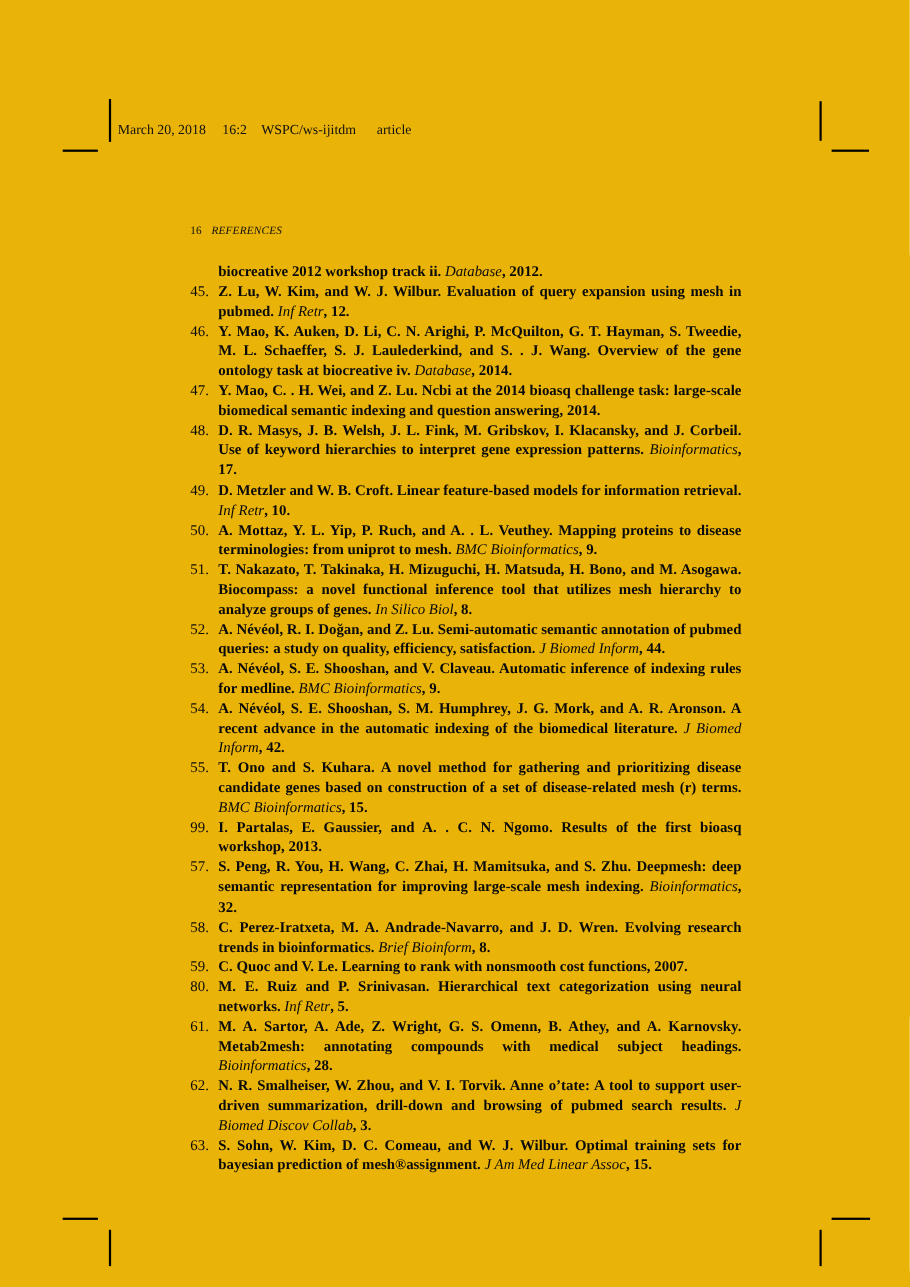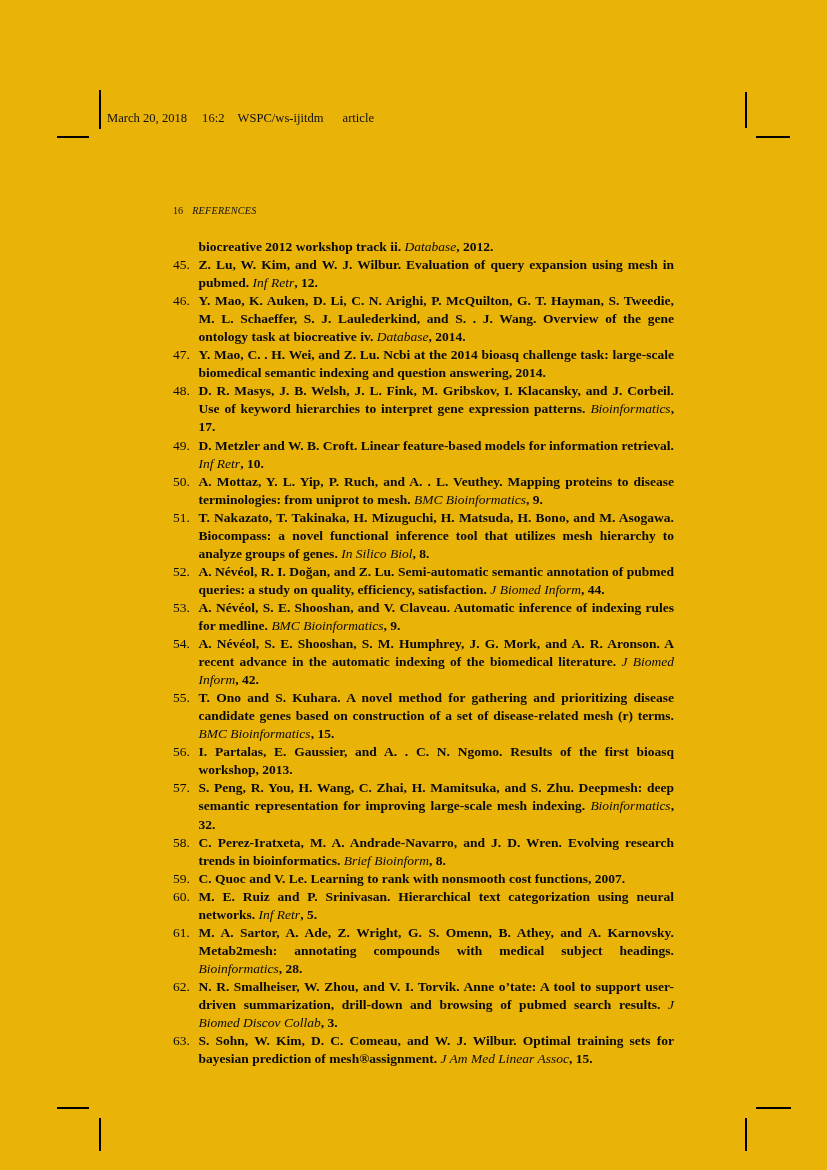--- a/index.html
+++ b/index.html
@@ -88,7 +88,7 @@
       <div class="ref"><span class="ref-num">53.</span><span class="ref-body"><span class="seg-n">A. Névéol, S. E. Shooshan, and V. Claveau. Automatic inference of indexing rules for medline. </span><span class="seg-i">BMC Bioinformatics</span><span class="seg-n">, </span><span class="seg-b">9</span><span class="seg-n">.</span></span></div>
       <div class="ref"><span class="ref-num">54.</span><span class="ref-body"><span class="seg-n">A. Névéol, S. E. Shooshan, S. M. Humphrey, J. G. Mork, and A. R. Aronson. A recent advance in the automatic indexing of the biomedical literature. </span><span class="seg-i">J Biomed Inform</span><span class="seg-n">, </span><span class="seg-b">42</span><span class="seg-n">.</span></span></div>
       <div class="ref"><span class="ref-num">55.</span><span class="ref-body"><span class="seg-n">T. Ono and S. Kuhara. A novel method for gathering and prioritizing disease candidate genes based on construction of a set of disease-related mesh (r) terms. </span><span class="seg-i">BMC Bioinformatics</span><span class="seg-n">, </span><span class="seg-b">15</span><span class="seg-n">.</span></span></div>
-      <div class="ref"><span class="ref-num">56.</span><span class="ref-body"><span class="seg-n">I. Partalas, E. Gaussier, and A. . C. N. Ngomo. Results of the first bioasq workshop, 2013.</span></span></div>
+      <div class="ref"><span class="ref-num">99.</span><span class="ref-body"><span class="seg-n">I. Partalas, E. Gaussier, and A. . C. N. Ngomo. Results of the first bioasq workshop, 2013.</span></span></div>
       <div class="ref"><span class="ref-num">57.</span><span class="ref-body"><span class="seg-n">S. Peng, R. You, H. Wang, C. Zhai, H. Mamitsuka, and S. Zhu. Deepmesh: deep semantic representation for improving large-scale mesh indexing. </span><span class="seg-i">Bioinformatics</span><span class="seg-n">, </span><span class="seg-b">32</span><span class="seg-n">.</span></span></div>
       <div class="ref"><span class="ref-num">58.</span><span class="ref-body"><span class="seg-n">C. Perez-Iratxeta, M. A. Andrade-Navarro, and J. D. Wren. Evolving research trends in bioinformatics. </span><span class="seg-i">Brief Bioinform</span><span class="seg-n">, </span><span class="seg-b">8</span><span class="seg-n">.</span></span></div>
       <div class="ref"><span class="ref-num">59.</span><span class="ref-body"><span class="seg-n">C. Quoc and V. Le. Learning to rank with nonsmooth cost functions, 2007.</span></span></div>

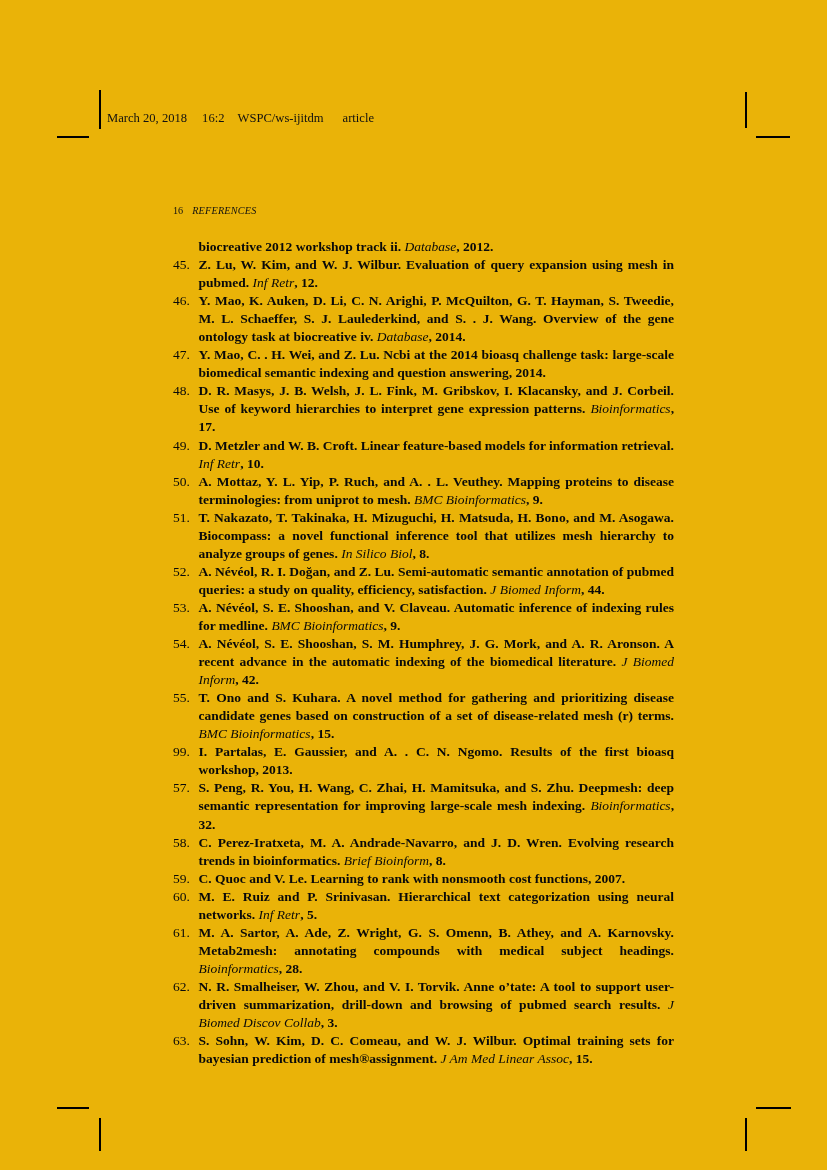--- a/index.html
+++ b/index.html
@@ -92,7 +92,7 @@
       <div class="ref"><span class="ref-num">57.</span><span class="ref-body"><span class="seg-n">S. Peng, R. You, H. Wang, C. Zhai, H. Mamitsuka, and S. Zhu. Deepmesh: deep semantic representation for improving large-scale mesh indexing. </span><span class="seg-i">Bioinformatics</span><span class="seg-n">, </span><span class="seg-b">32</span><span class="seg-n">.</span></span></div>
       <div class="ref"><span class="ref-num">58.</span><span class="ref-body"><span class="seg-n">C. Perez-Iratxeta, M. A. Andrade-Navarro, and J. D. Wren. Evolving research trends in bioinformatics. </span><span class="seg-i">Brief Bioinform</span><span class="seg-n">, </span><span class="seg-b">8</span><span class="seg-n">.</span></span></div>
       <div class="ref"><span class="ref-num">59.</span><span class="ref-body"><span class="seg-n">C. Quoc and V. Le. Learning to rank with nonsmooth cost functions, 2007.</span></span></div>
-      <div class="ref"><span class="ref-num">60.</span><span class="ref-body"><span class="seg-n">M. E. Ruiz and P. Srinivasan. Hierarchical text categorization using neural networks. </span><span class="seg-i">Inf Retr</span><span class="seg-n">, </span><span class="seg-b">5</span><span class="seg-n">.</span></span></div>
+      <div class="ref"><span class="ref-num">80.</span><span class="ref-body"><span class="seg-n">M. E. Ruiz and P. Srinivasan. Hierarchical text categorization using neural networks. </span><span class="seg-i">Inf Retr</span><span class="seg-n">, </span><span class="seg-b">5</span><span class="seg-n">.</span></span></div>
       <div class="ref"><span class="ref-num">61.</span><span class="ref-body"><span class="seg-n">M. A. Sartor, A. Ade, Z. Wright, G. S. Omenn, B. Athey, and A. Karnovsky. Metab2mesh: annotating compounds with medical subject headings. </span><span class="seg-i">Bioinformatics</span><span class="seg-n">, </span><span class="seg-b">28</span><span class="seg-n">.</span></span></div>
       <div class="ref"><span class="ref-num">62.</span><span class="ref-body"><span class="seg-n">N. R. Smalheiser, W. Zhou, and V. I. Torvik. Anne o’tate: A tool to support user-driven summarization, drill-down and browsing of pubmed search results. </span><span class="seg-i">J Biomed Discov Collab</span><span class="seg-n">, </span><span class="seg-b">3</span><span class="seg-n">.</span></span></div>
       <div class="ref"><span class="ref-num">63.</span><span class="ref-body"><span class="seg-n">S. Sohn, W. Kim, D. C. Comeau, and W. J. Wilbur. Optimal training sets for bayesian prediction of mesh®assignment. </span><span class="seg-i">J Am Med Linear Assoc</span><span class="seg-n">, </span><span class="seg-b">15</span><span class="seg-n">.</span></span></div>

